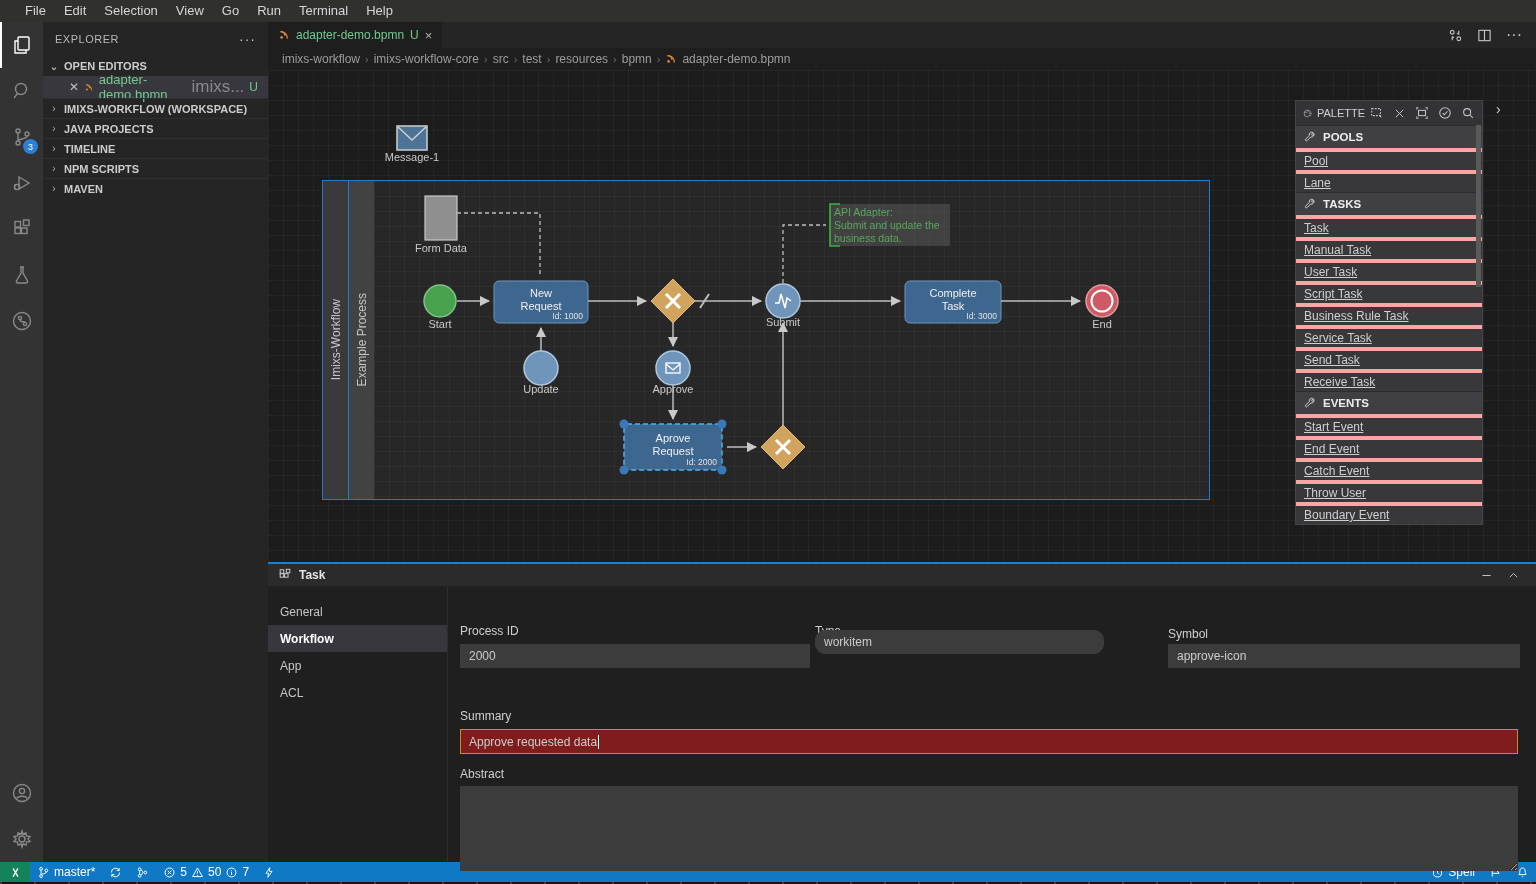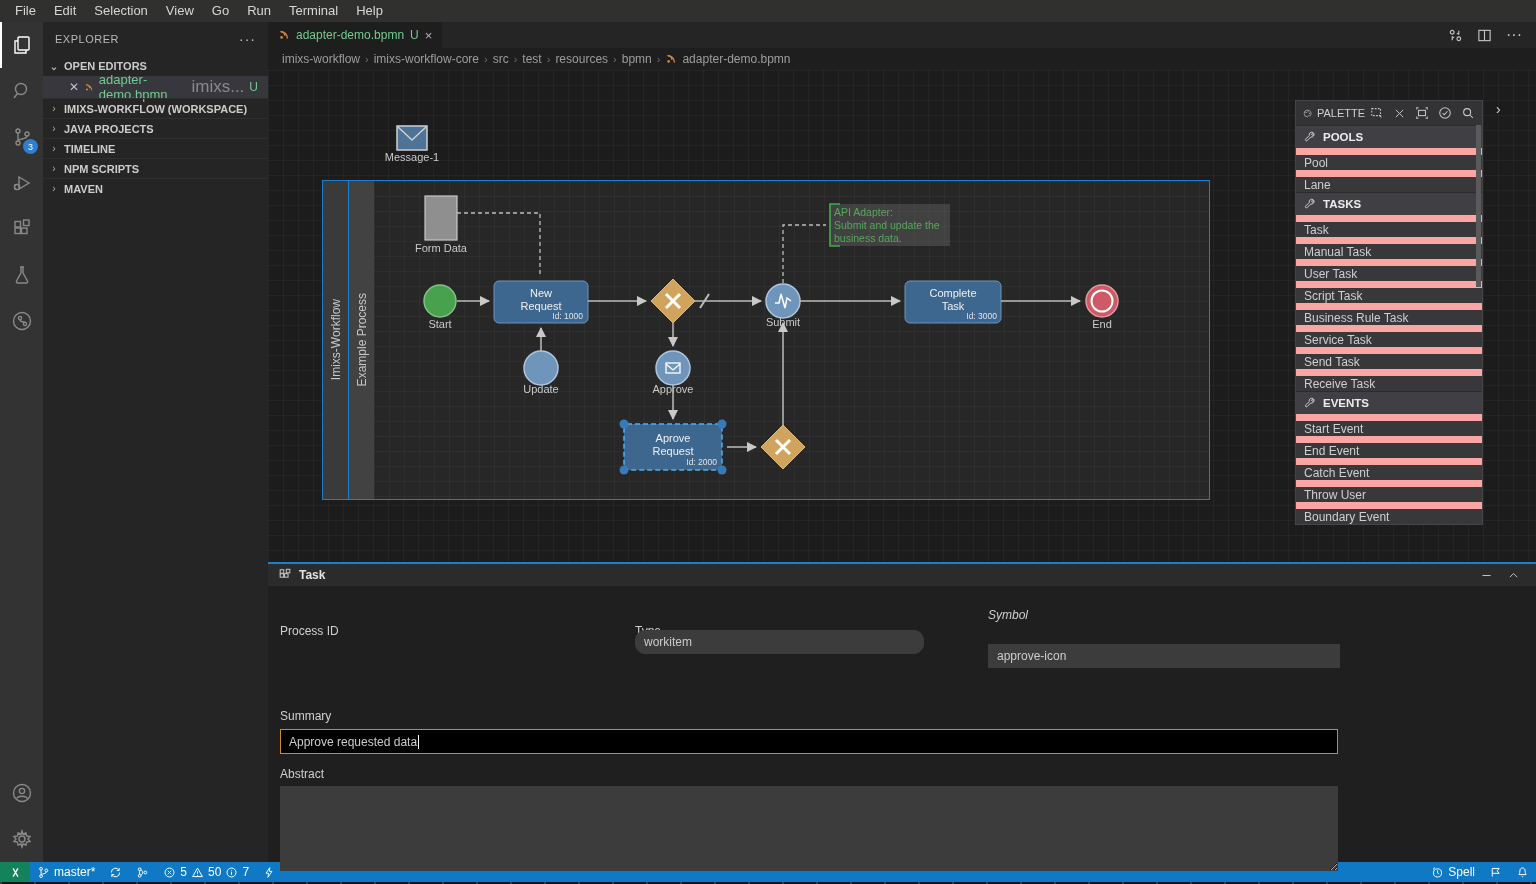--- a/index.html
+++ b/index.html
@@ -8,7 +8,7 @@
 
   
   .titlebar { height:22px; background:#30302f; display:flex; align-items:center;
-    font-size:13px; color:#d6d6d6; padding-left:6px; }
+    font-size:13px; color:#d6d6d6; padding-left:16px; }
   .menu-item { padding:0 9px; line-height:22px; cursor:default; }
 
   

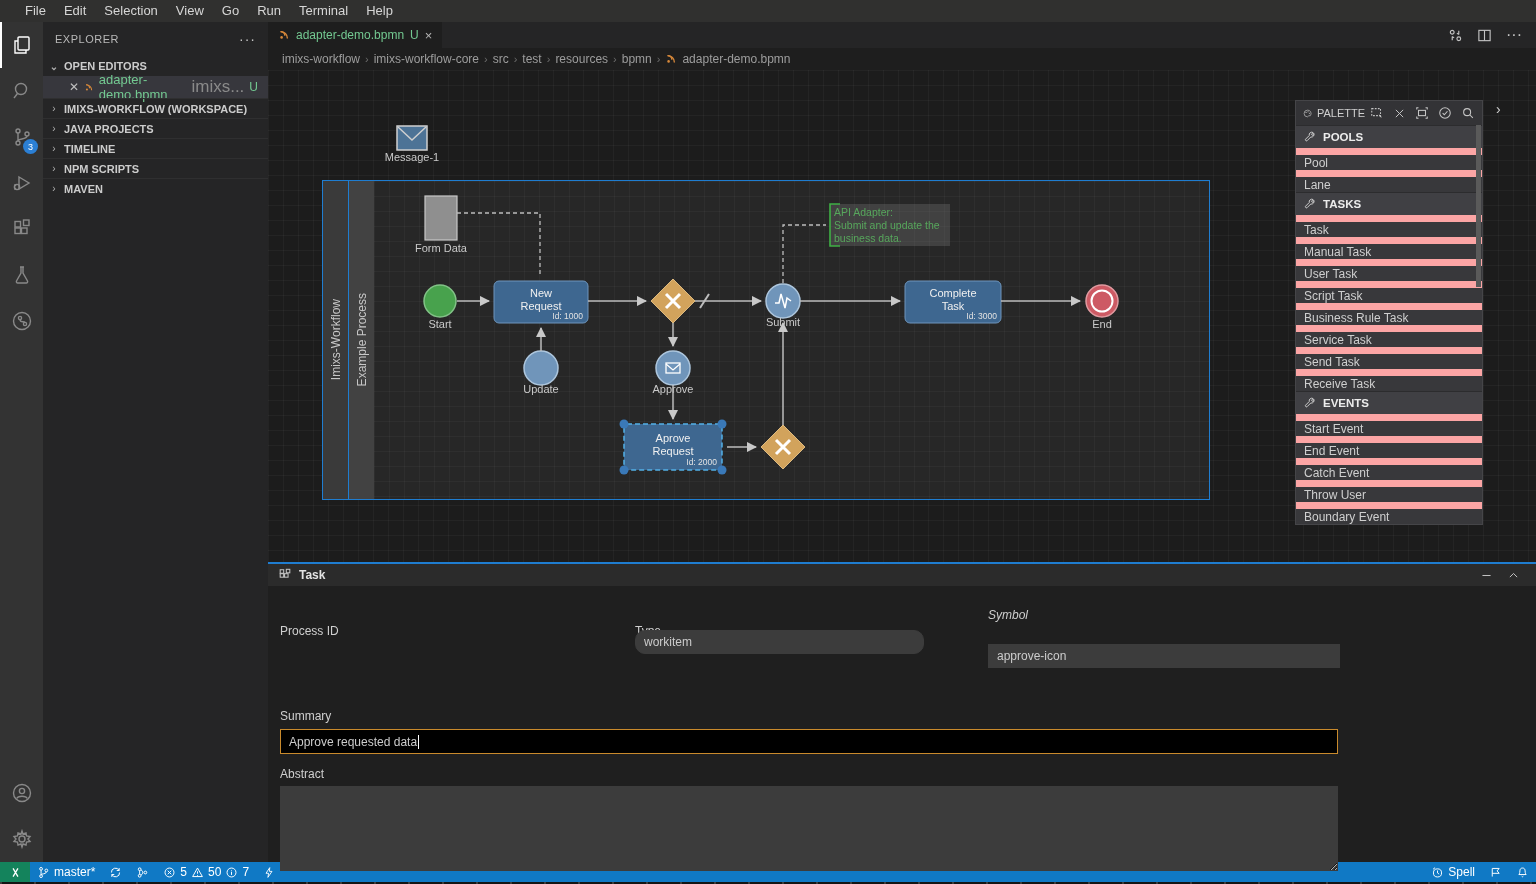--- a/index.html
+++ b/index.html
@@ -87,7 +87,7 @@
     padding-left:8px; font-size:11.5px; font-weight:bold; color:#ececec; border-top:1px solid #2c2c2e; }
   .pal-section svg { stroke:#cfcfcf; fill:none; stroke-width:1.3; }
   .pal-item { height:22px; background:#38383b; display:flex; align-items:center;
-    padding-left:8px; color:#cfcfcf; border-top:7px solid #fca5a5; }
+    padding-left:8px; color:#cfcfcf; border-top:4px solid #fca5a5;text-decoration:underline; }
   .pal-scroll { position:absolute; right:1px; top:24px; width:5px; height:162px; background:#5a5a5a; }
   .pal-collapse { position:absolute; left:1228px; top:31px; width:16px; height:18px;
     color:#cfcfcf; font-size:14px; z-index:6; }

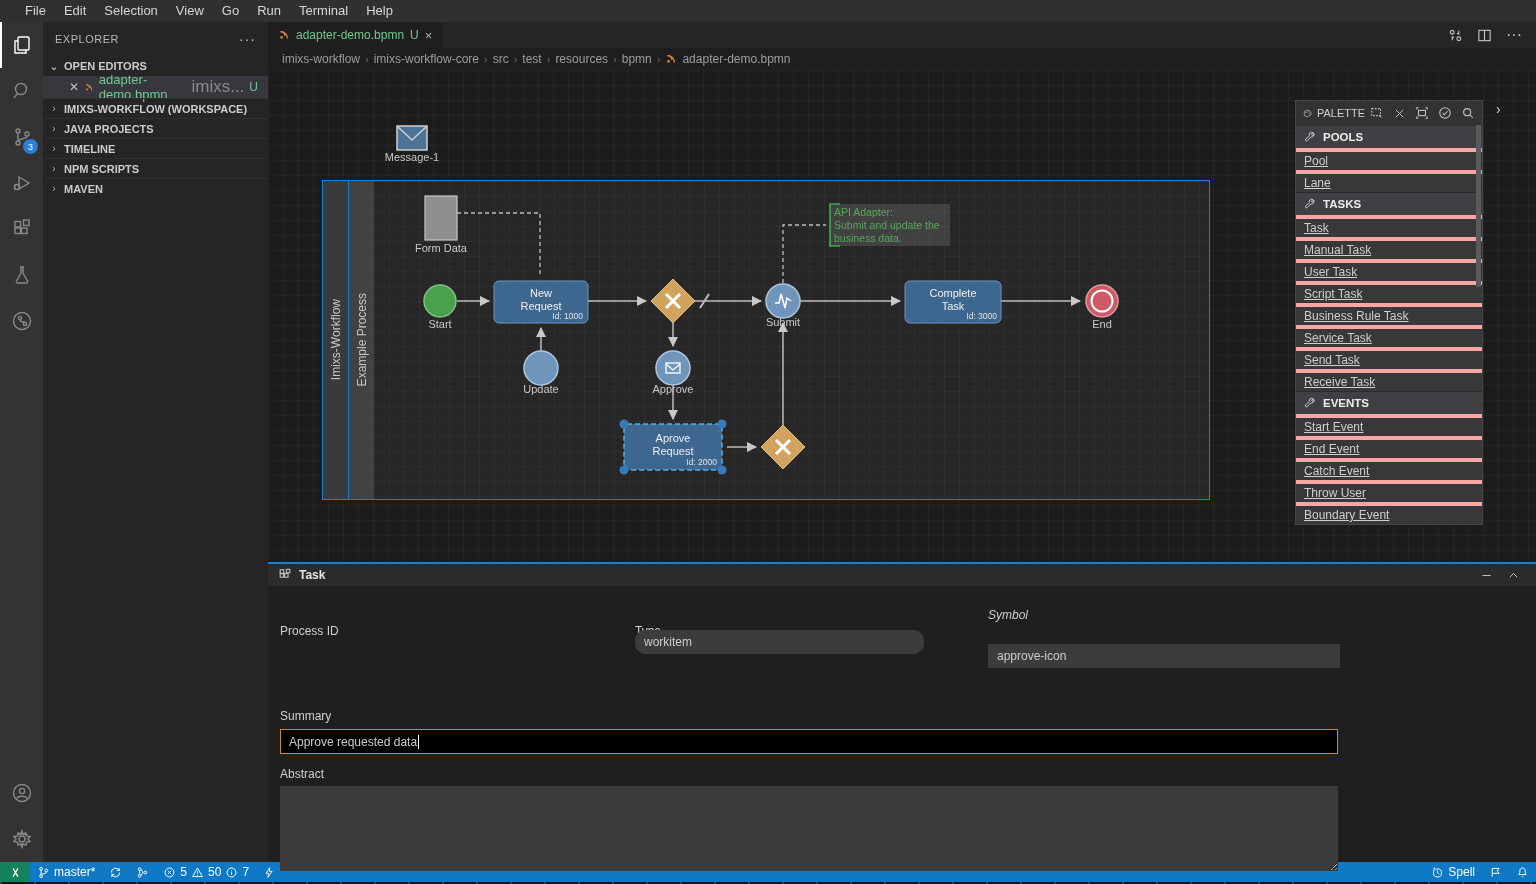--- a/index.html
+++ b/index.html
@@ -499,6 +499,12 @@
         </span>
       </div>
       <div class="props-body">
+        <div class="props-tabs">
+          <div class="ptab">General</div>
+          <div class="ptab active">Workflow</div>
+          <div class="ptab">App</div>
+          <div class="ptab">ACL</div>
+        </div>
         <div class="props-fields">
           <span class="flabel" style="left:12px; top:38px;">Process ID</span>
           <span class="flabel" style="left:367px; top:38px;">Type</span>

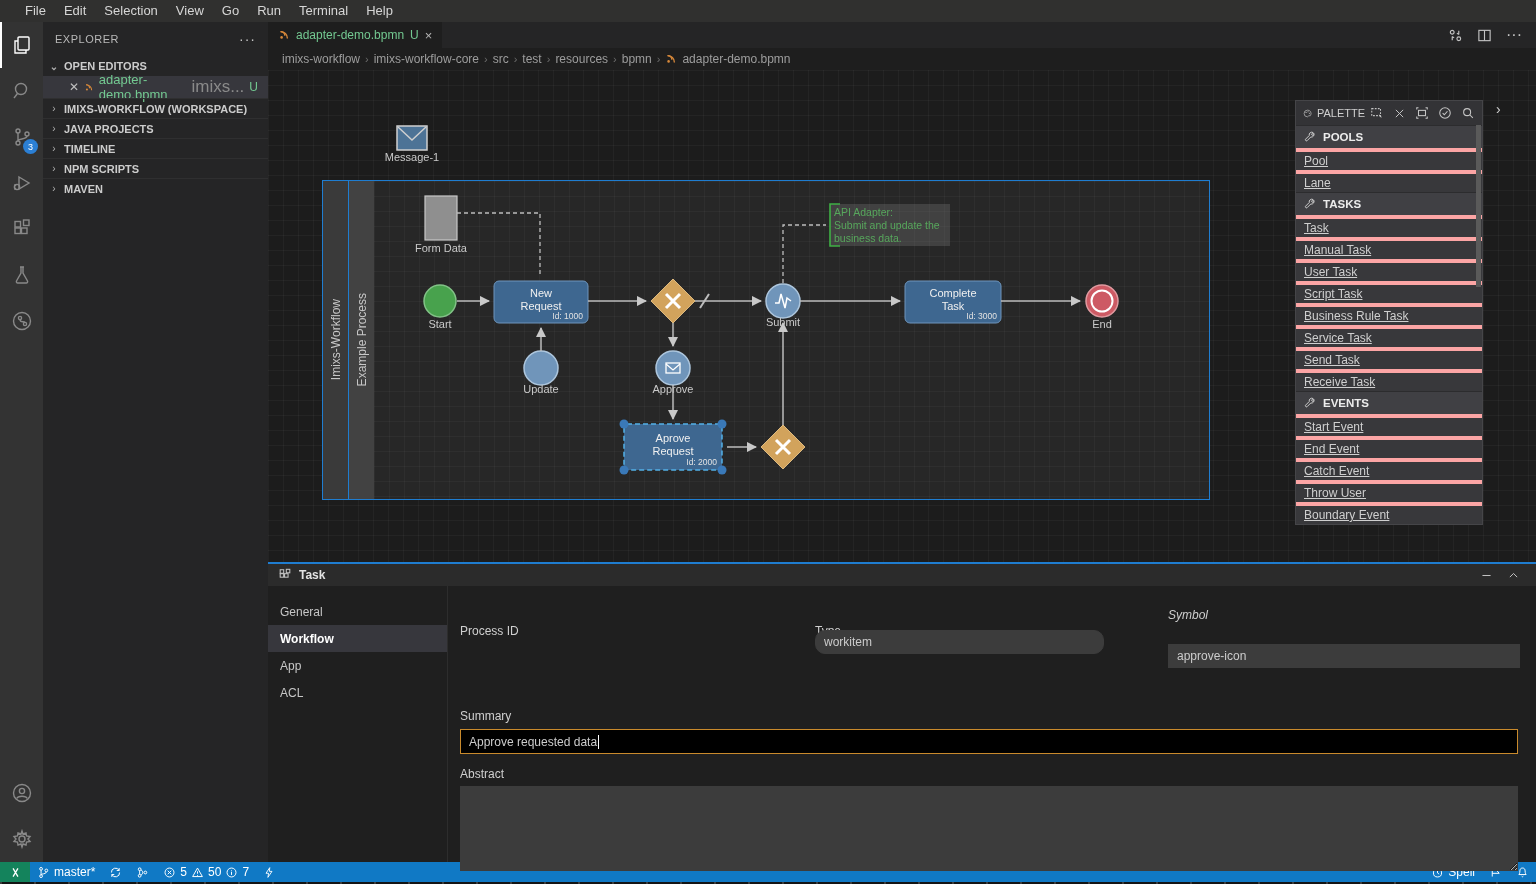--- a/index.html
+++ b/index.html
@@ -509,7 +509,7 @@
           <span class="flabel" style="left:12px; top:38px;">Process ID</span>
           <span class="flabel" style="left:367px; top:38px;">Type</span>
           <input class="finput" style="left: 367px; top: 44px; width: 289px; border-radius: 10px;" value="workitem">
-          <span class="flabel" style="left:720px; top:22px;font-style:italic;">Symbol</span>
+          <span class="flabel" style="left:720px; top:41px;">Symbol</span>
           <input class="finput" style="left: 720px; top: 58px; width: 352px;" value="approve-icon">
           <span class="flabel" style="left:12px; top:123px;">Summary</span>
           <div class="fsummary" style="left:12px; top:143px; width:1058px;">

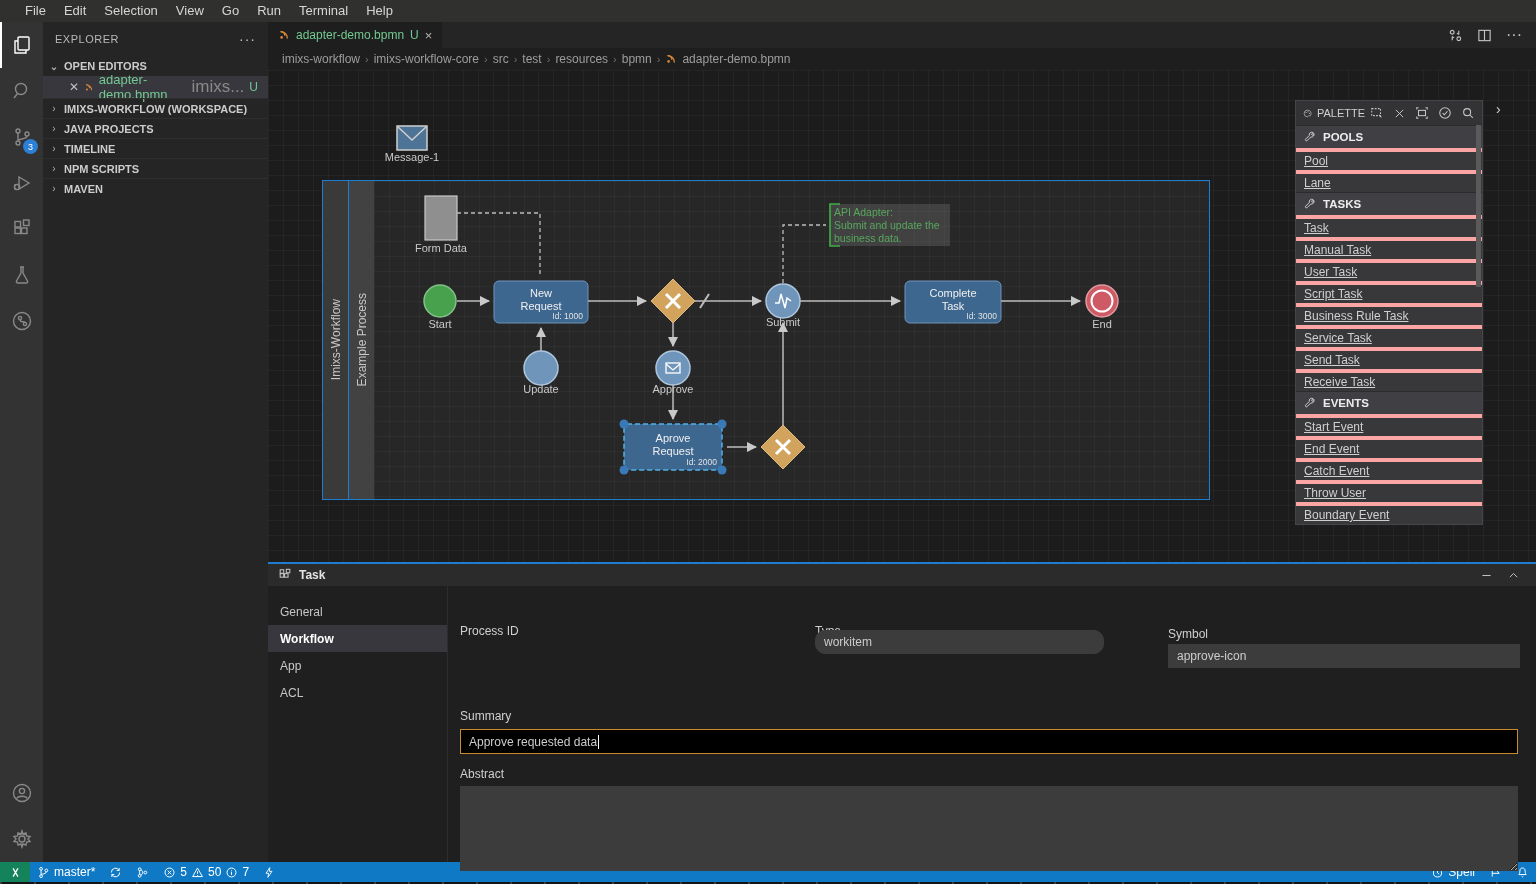--- a/index.html
+++ b/index.html
@@ -507,6 +507,7 @@
         </div>
         <div class="props-fields">
           <span class="flabel" style="left:12px; top:38px;">Process ID</span>
+          <input class="finput" style="left: 12px; top: 58px; width: 350px;" value="2000">
           <span class="flabel" style="left:367px; top:38px;">Type</span>
           <input class="finput" style="left: 367px; top: 44px; width: 289px; border-radius: 10px;" value="workitem">
           <span class="flabel" style="left:720px; top:41px;">Symbol</span>

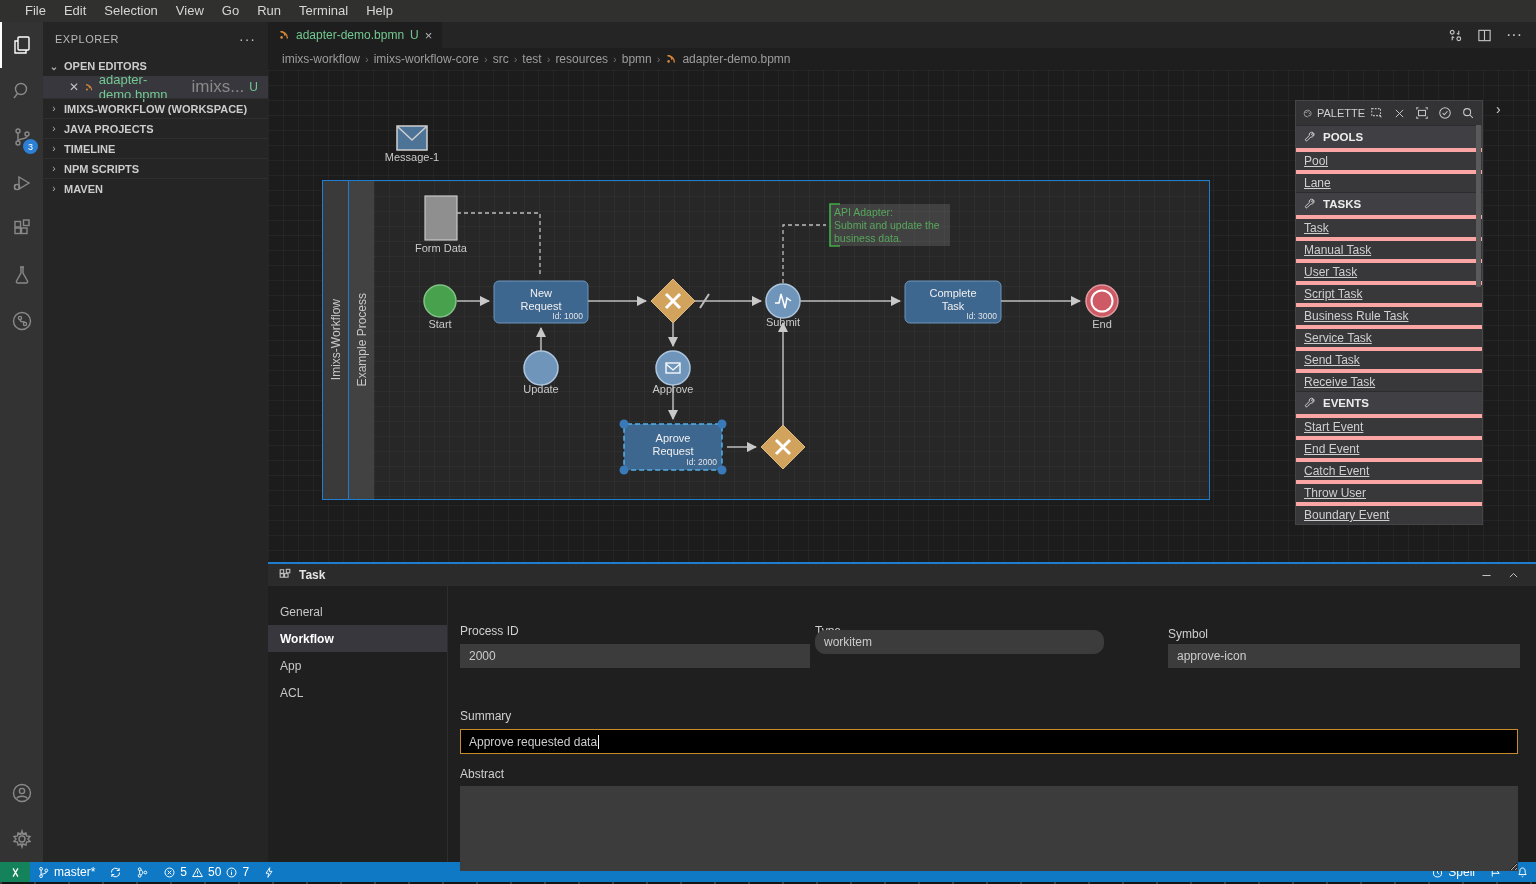--- a/index.html
+++ b/index.html
@@ -106,7 +106,7 @@
   .flabel { position:absolute; color:#cfcfcf; font-size:12px; }
   .finput { position:absolute; height:24px; background:#3c3c3c; border:1px solid #3c3c3c;
     color:#cccccc; font-size:12px; font-family:"Liberation Sans", sans-serif; padding:0 8px; outline:none; }
-  .fsummary { position:absolute; height:25px; background:#000000; border:1px solid #c98a2c;
+  .fsummary { position:absolute; height:25px; background:#7f1d1d; border:1px solid #c98a2c;
     display:flex; align-items:center; padding:0 8px; color:#cccccc; }
   .caret { display:inline-block; width:1px; height:14px; background:#ffffff; margin-left:1px; }
   .ftextarea { position:absolute; background:#3c3c3c; border:none; }

